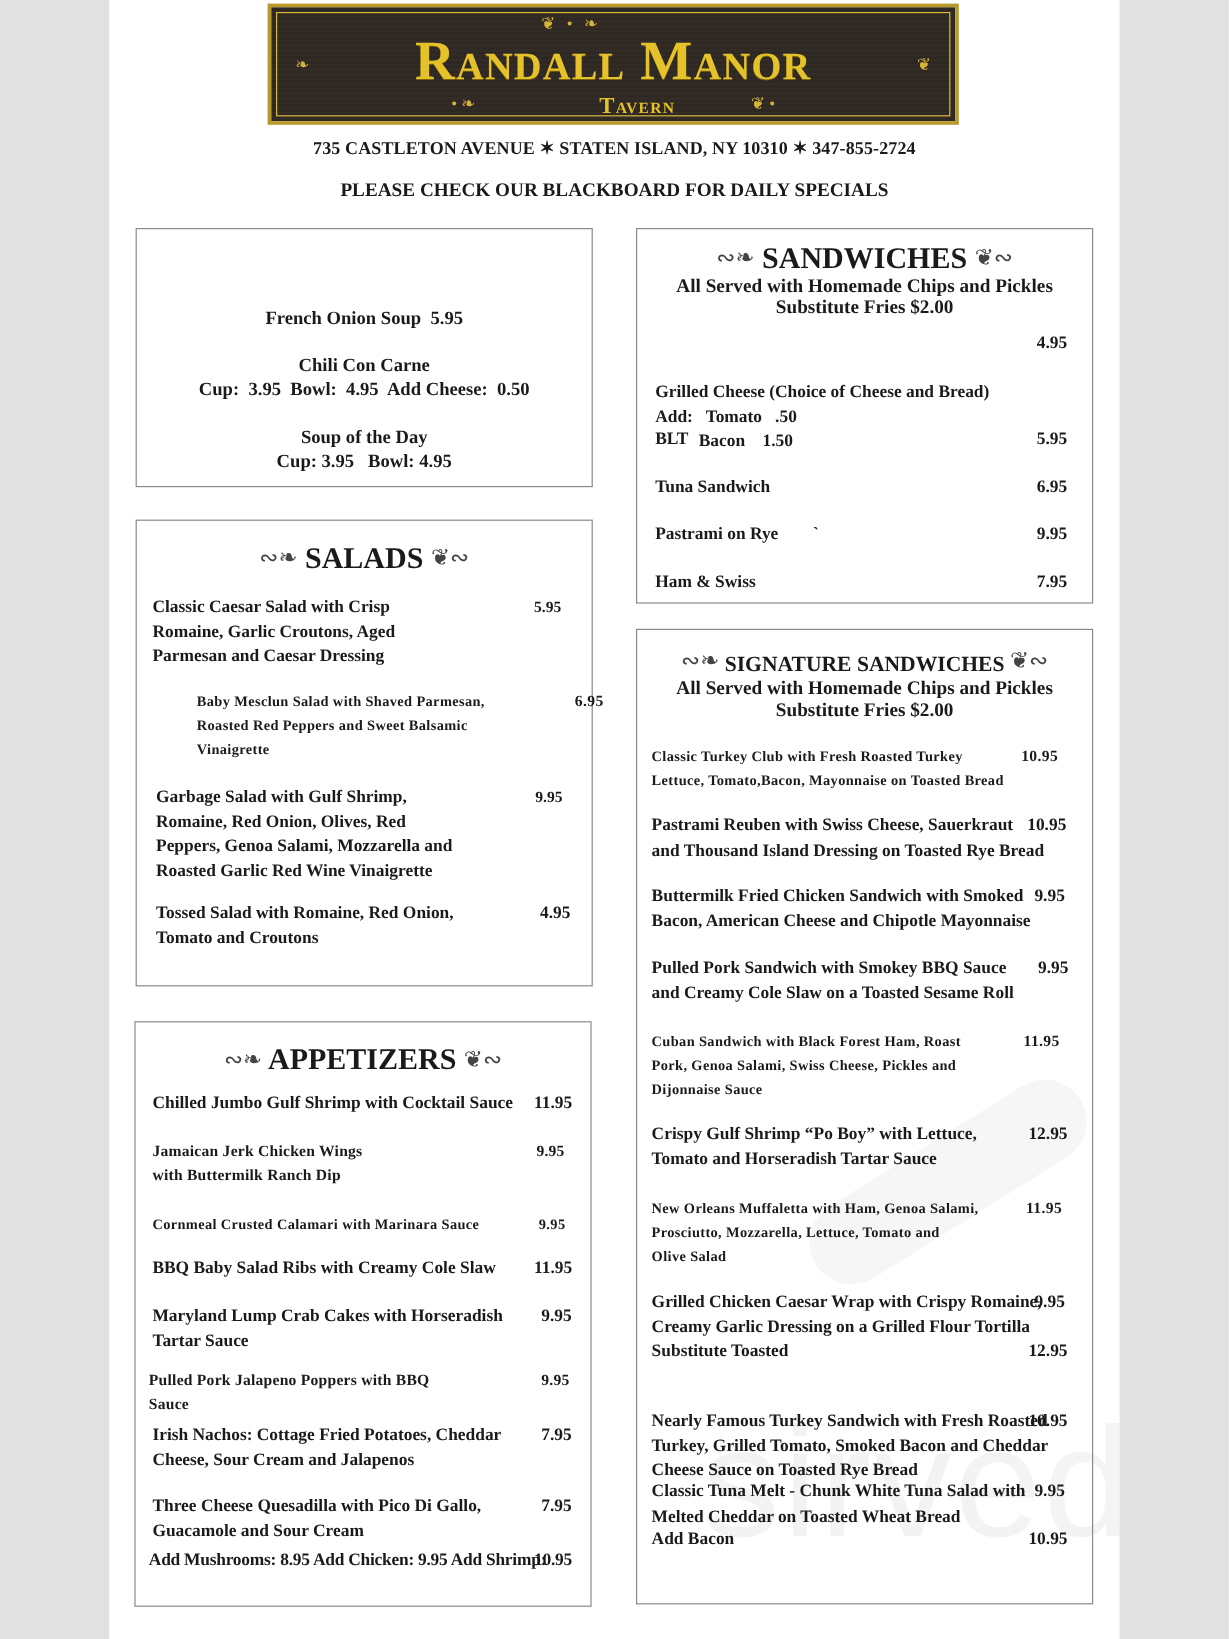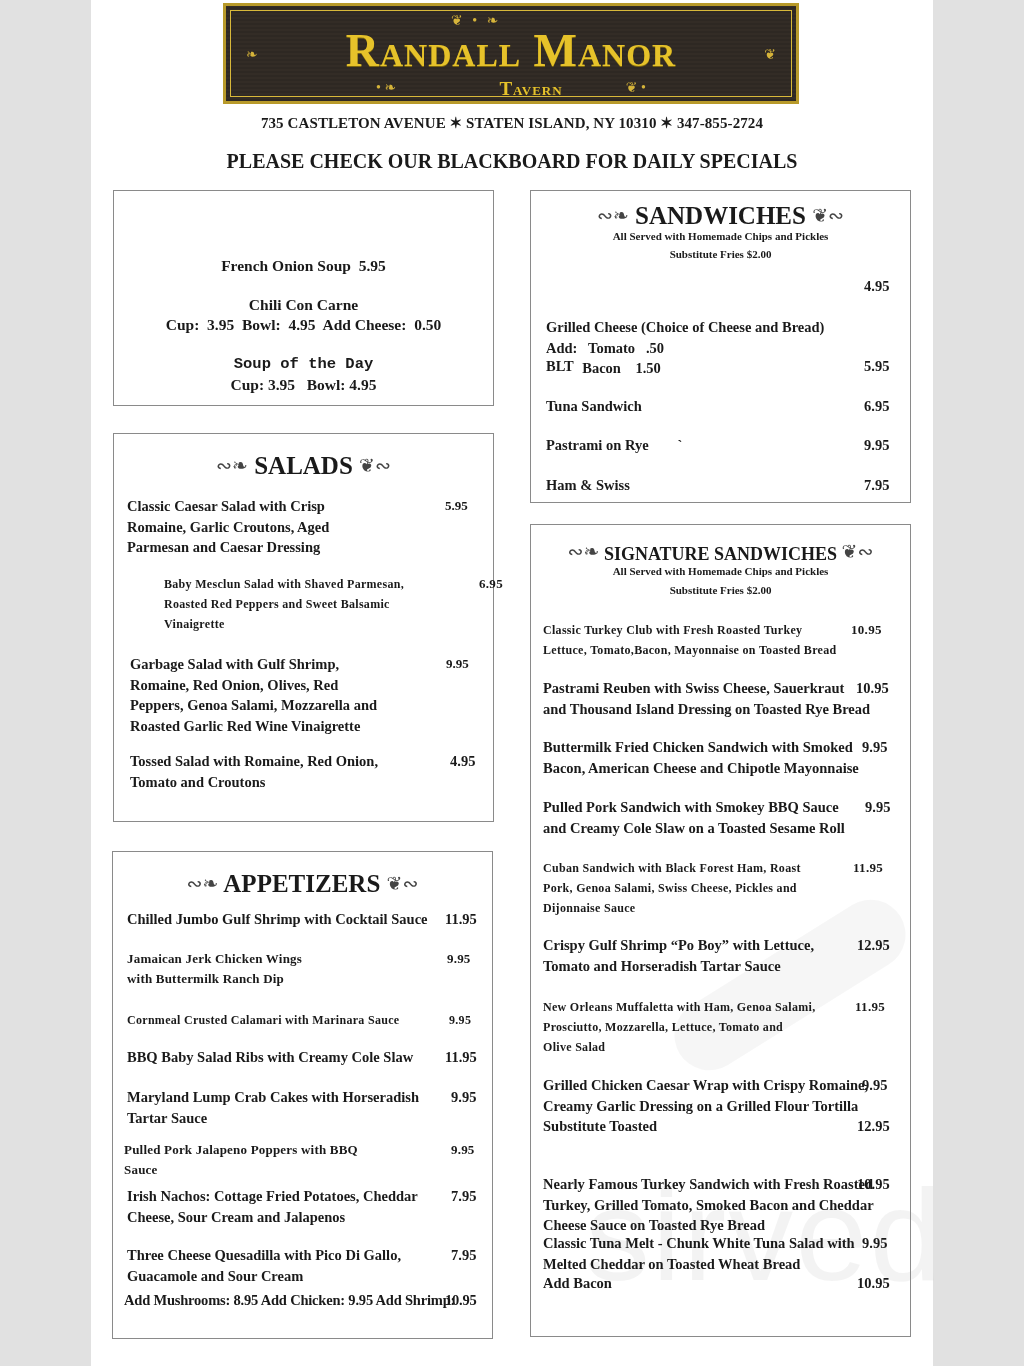--- a/index.html
+++ b/index.html
@@ -41,7 +41,7 @@
   }
   .specials {
     position: absolute; left: 0; width: 1024px; top: 150px; text-align: center;
-    font-size: 20px; font-weight: bold;
+    font-size: 16px; font-weight: bold;
   }
   .box {
     position: absolute; background: transparent; border: 1.5px solid #8a8a8a;

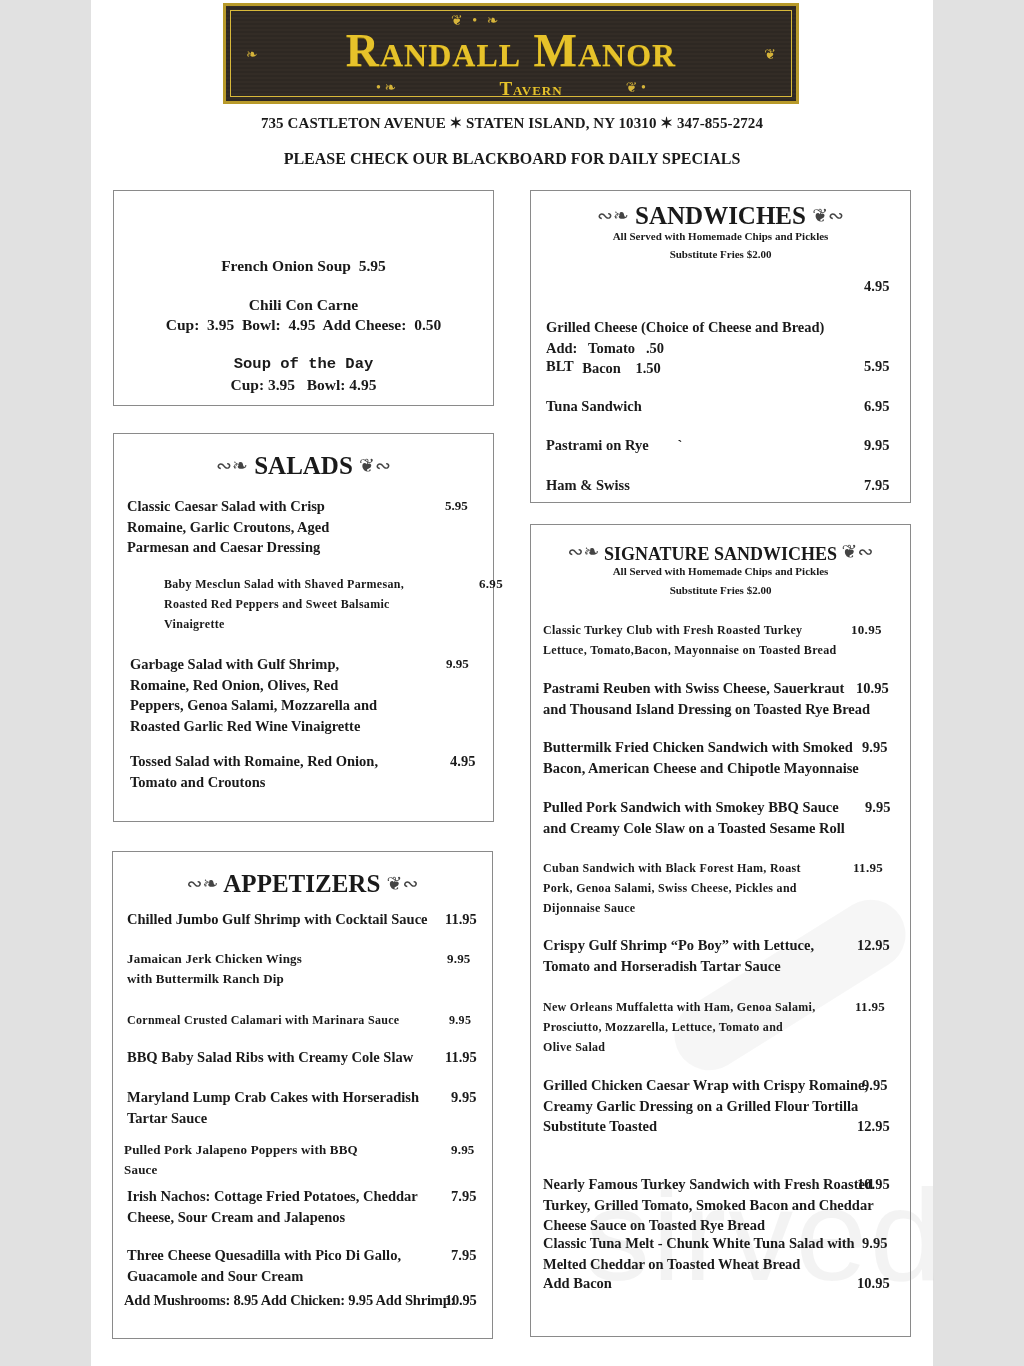--- a/index.html
+++ b/index.html
@@ -54,7 +54,7 @@
   .orn { font-weight: normal; font-size: 19px; color: #444; vertical-align: 2px; }
   .sub-line {
     position: absolute; left: 0; right: 0; text-align: center;
-    font-weight: bold; font-size: 11px; line-height: 1;
+    font-weight: bold; font-size: 16px; line-height: 1;
   }
   .center-line {
     position: absolute; left: 0; right: 0; text-align: center;

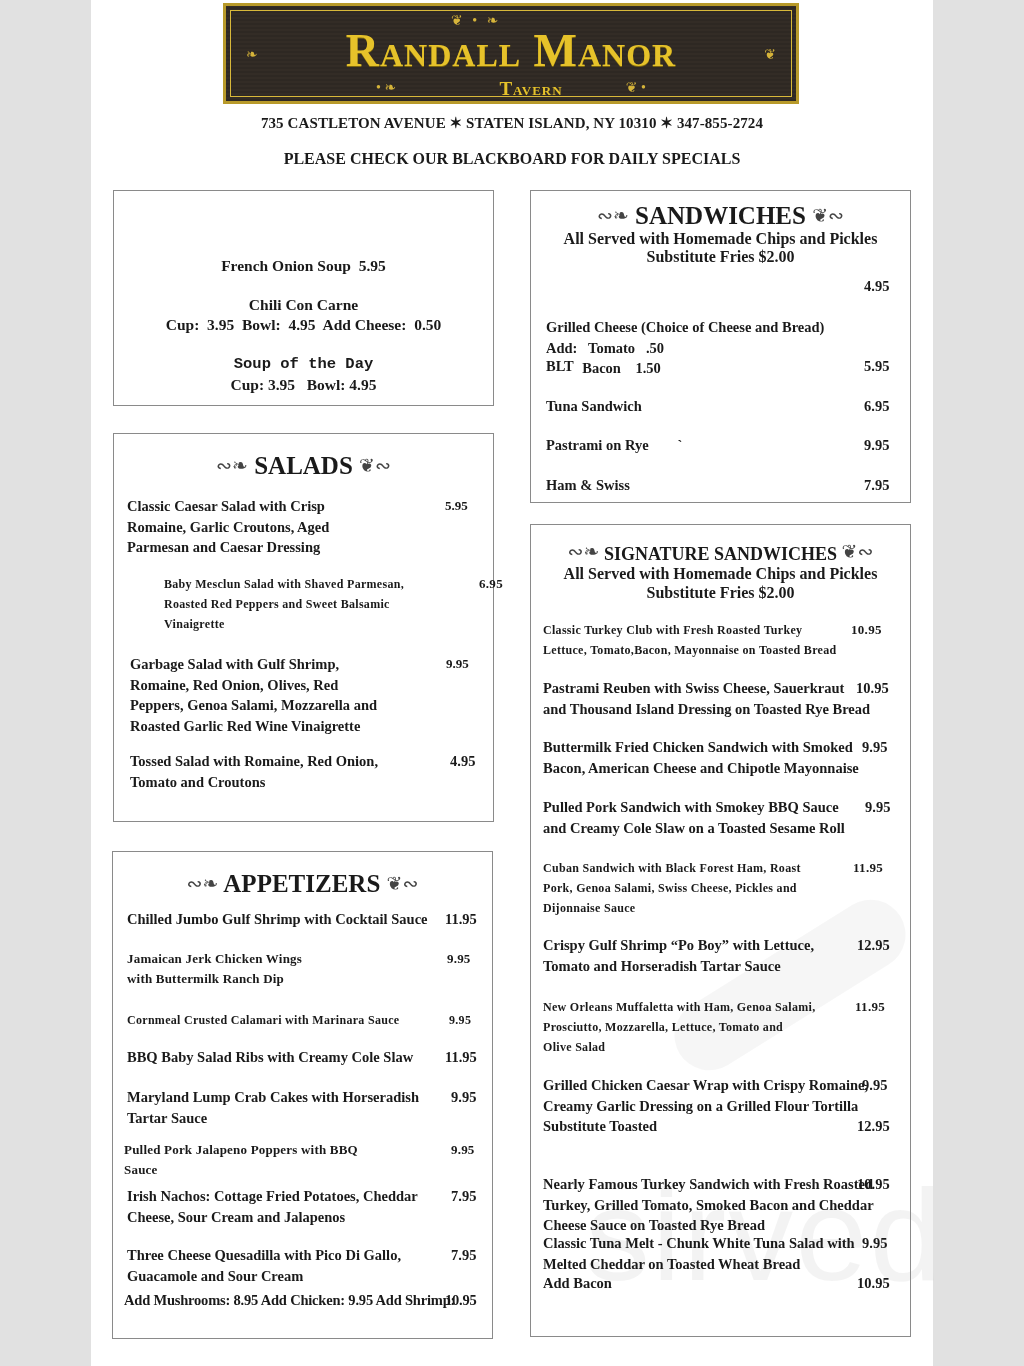--- a/index.html
+++ b/index.html
@@ -102,7 +102,7 @@
   <div class="center-line" style="top:67px;">French Onion Soup  5.95</div>
   <div class="center-line" style="top:106px;">Chili Con Carne</div>
   <div class="center-line" style="top:126px;">Cup:  3.95  Bowl:  4.95  Add Cheese:  0.50</div>
-  <div class="center-line" style="top:166px;font-family:Liberation Mono, monospace;">Soup of the Day</div>
+  <div class="center-line" style="top:166px;">Soup of the Day</div>
   <div class="center-line" style="top:186px;">Cup: 3.95   Bowl: 4.95</div>
 </div>
 

